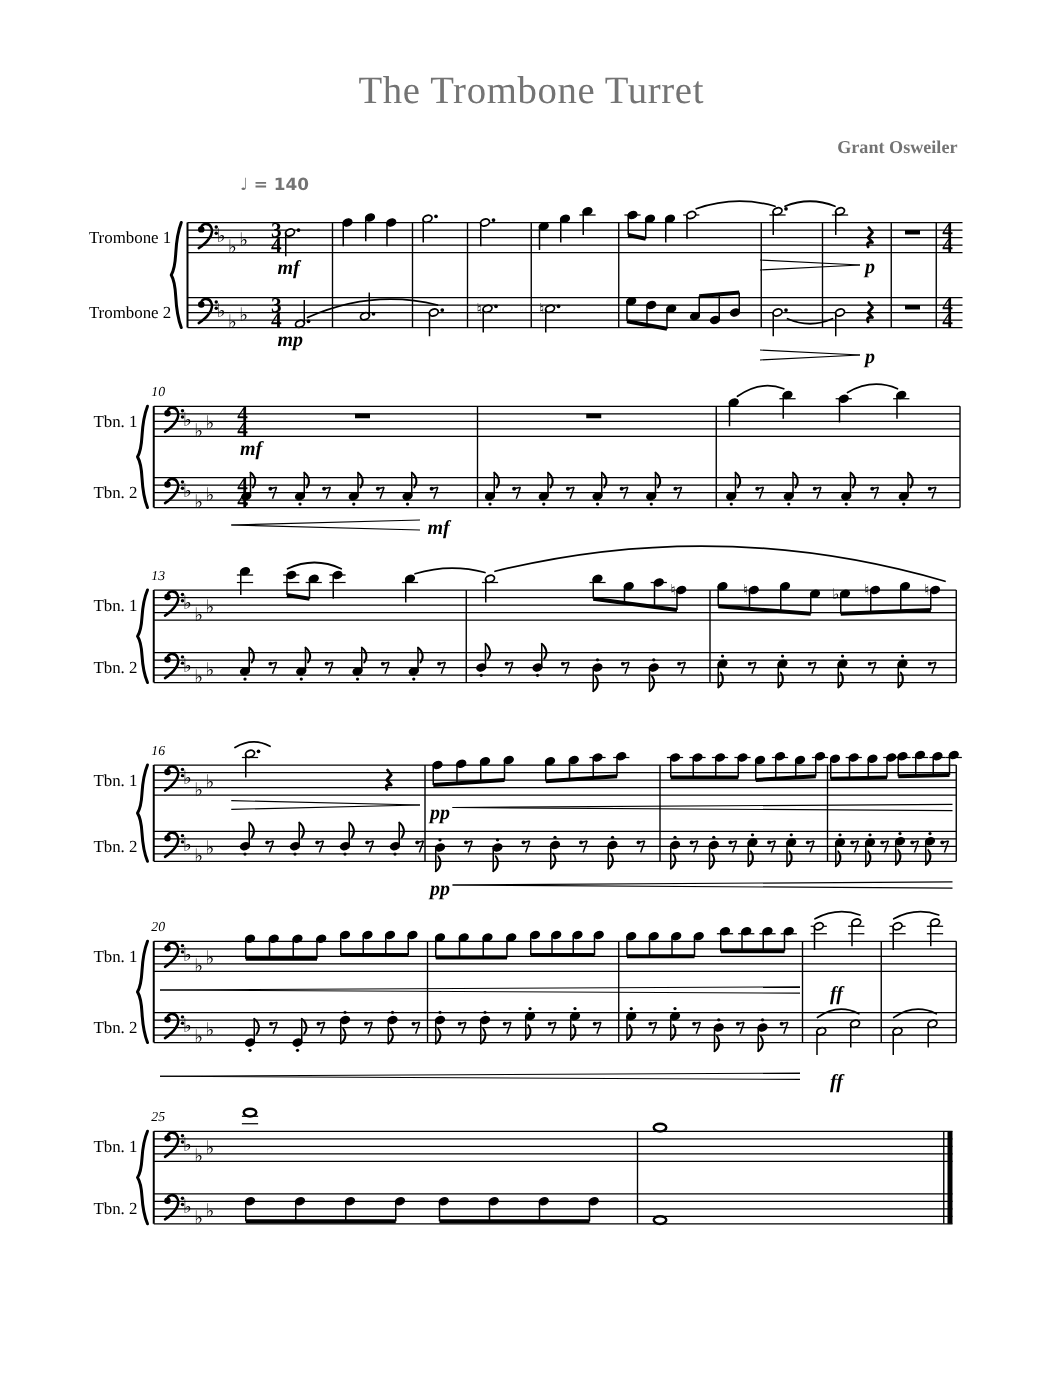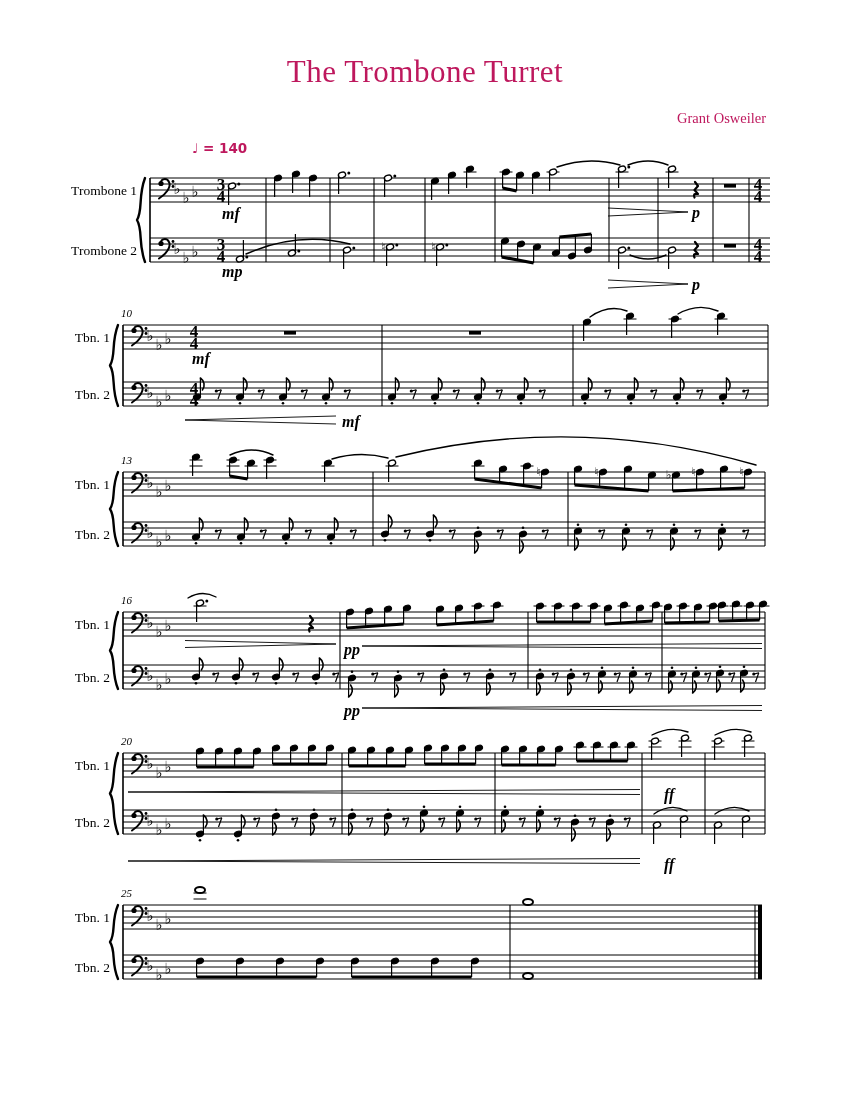--- a/index.html
+++ b/index.html
@@ -4,7 +4,7 @@
 <style>
   html,body{margin:0;padding:0;background:#fff;}
   .page{position:relative;width:850px;height:1100px;background:#fff;overflow:hidden;
-        font-family:"Liberation Serif", serif;color:#be185d;}
+        font-family:"Liberation Serif", serif;color:#737373;}
   .title{position:absolute;top:54px;left:0;right:0;text-align:center;
          font-size:31px;letter-spacing:.5px;}
   .composer{position:absolute;top:110px;right:84px;font-size:14.5px;}

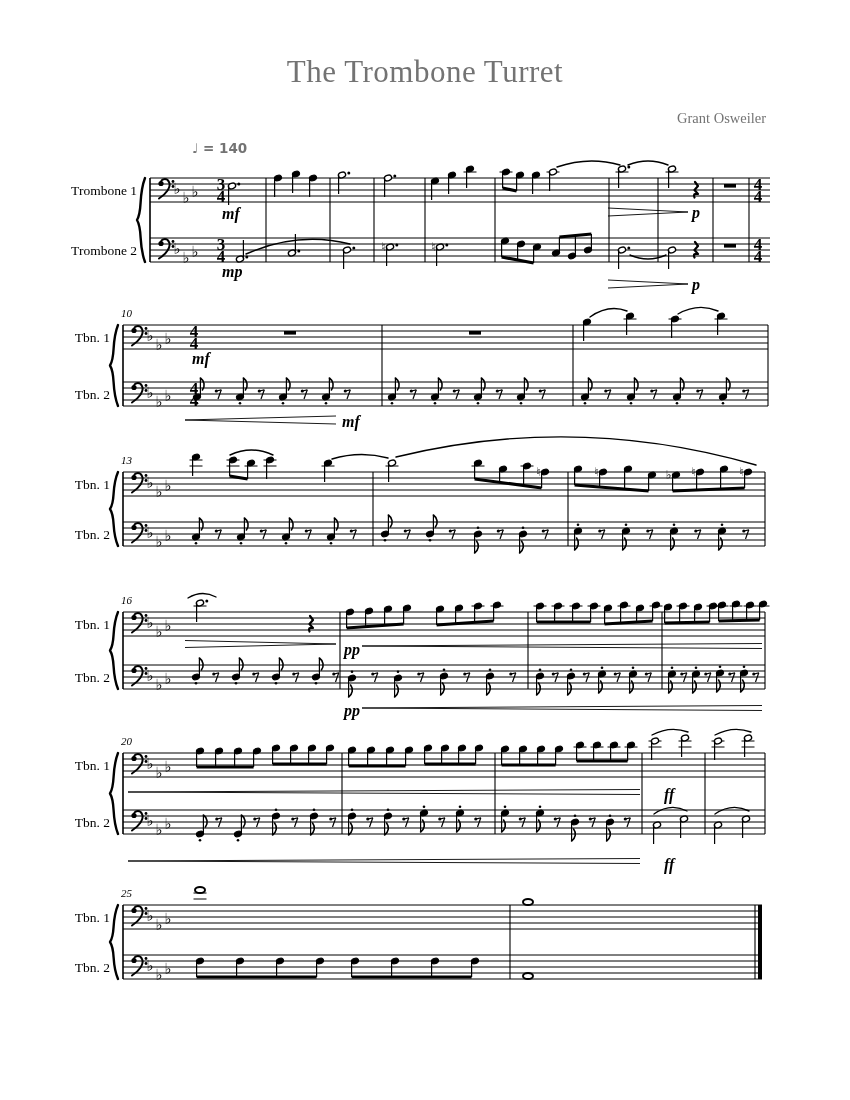--- a/index.html
+++ b/index.html
@@ -7,7 +7,7 @@
         font-family:"Liberation Serif", serif;color:#737373;}
   .title{position:absolute;top:54px;left:0;right:0;text-align:center;
          font-size:31px;letter-spacing:.5px;}
-  .composer{position:absolute;top:110px;right:84px;font-size:14.5px;}
+  .composer{position:absolute;top:110px;right:84px;font-size:14.5px;font-weight:bold;}
   .tempo{position:absolute;top:140px;left:192px;font-family:"DejaVu Sans", sans-serif;
          font-weight:bold;font-size:13.5px;}
   svg{position:absolute;left:0;top:0;}

